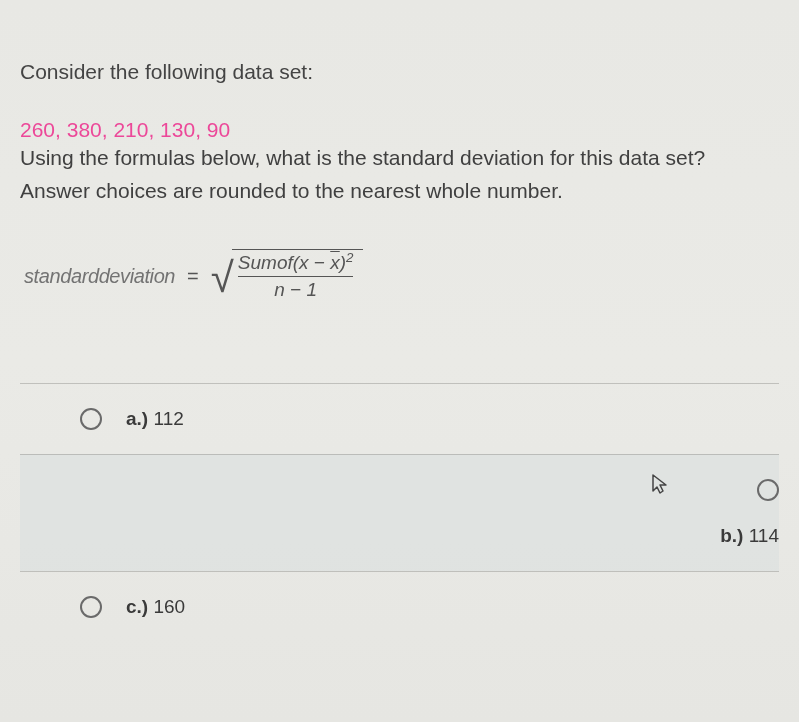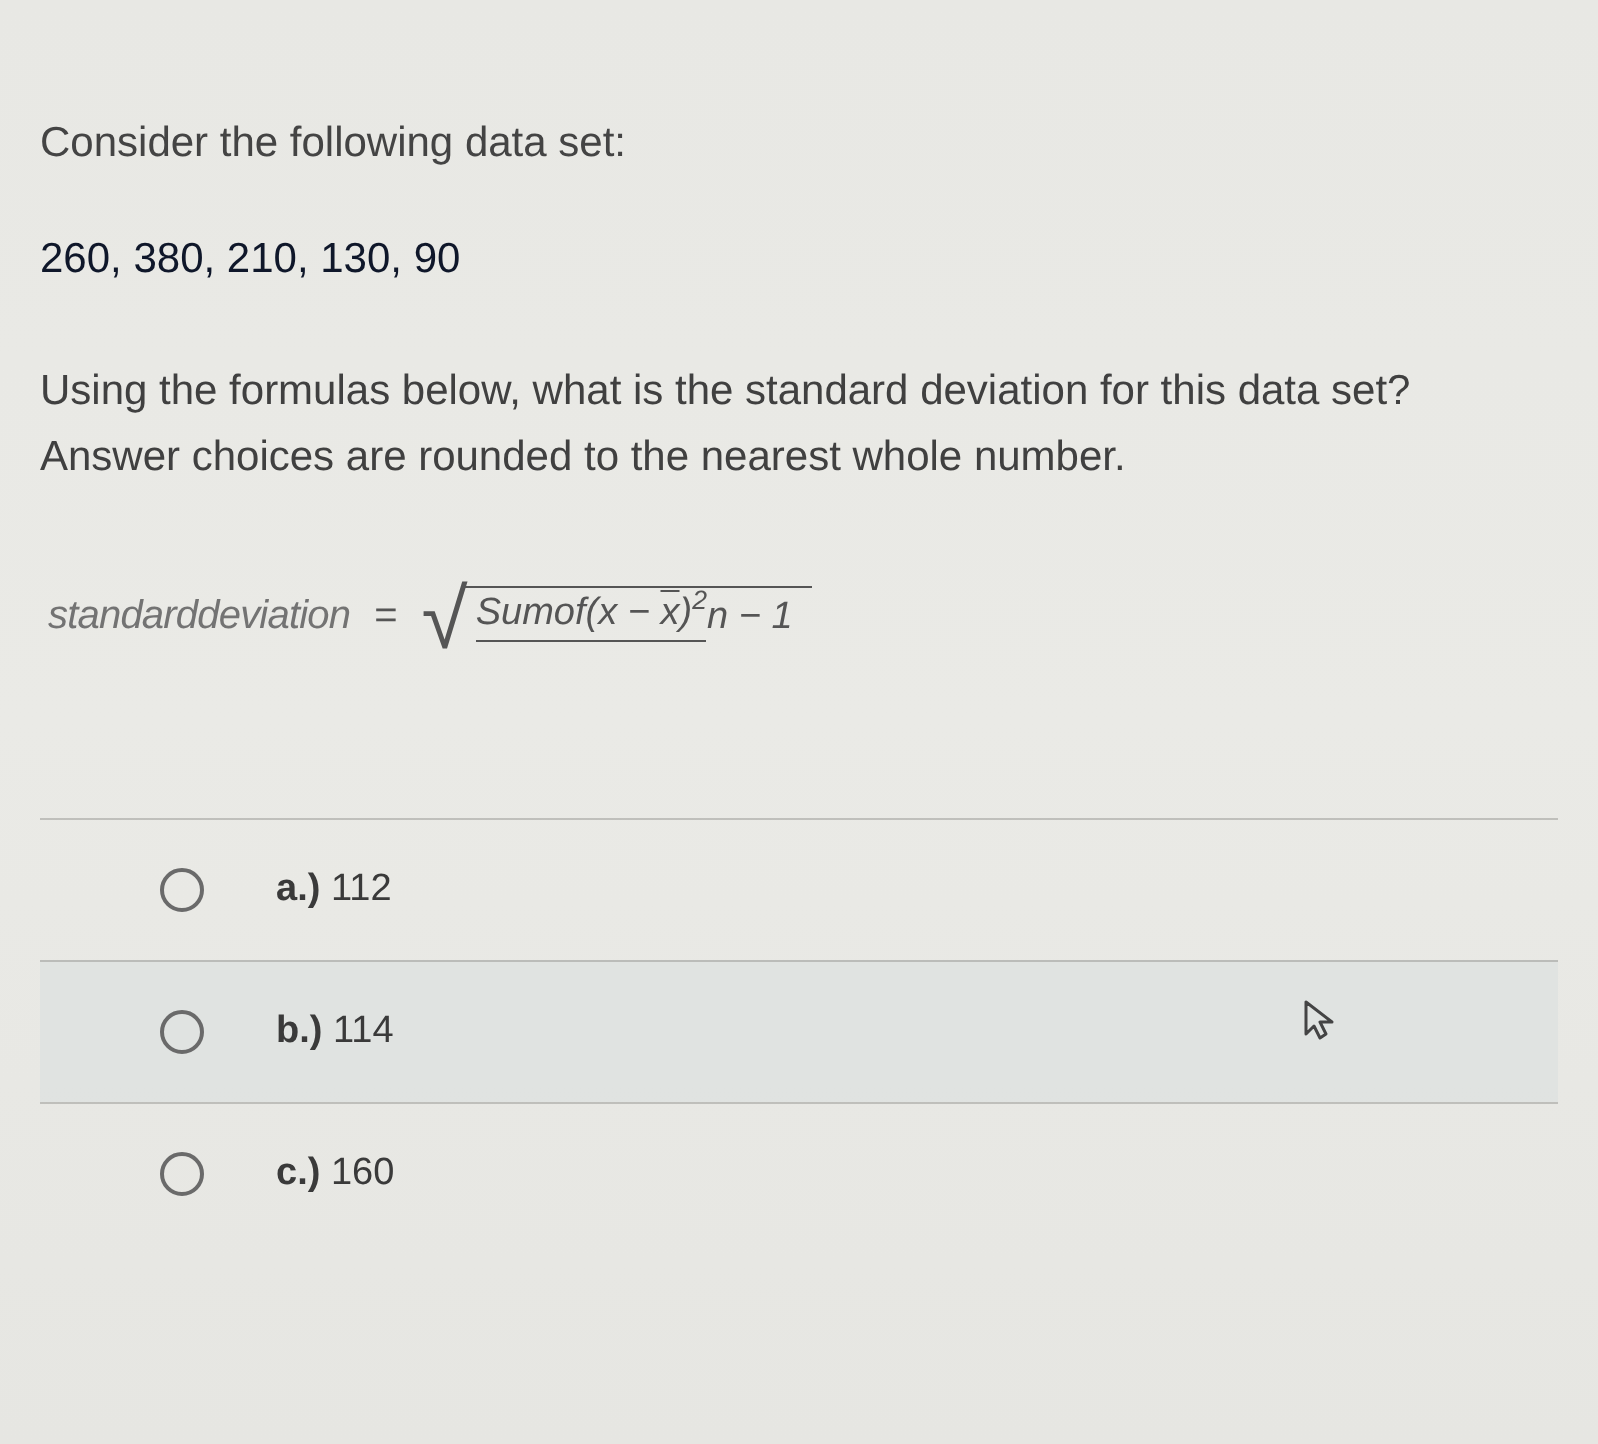--- a/index.html
+++ b/index.html
@@ -25,8 +25,7 @@
     }
     .dataset {
       font-size: 21px;
-      color: #0f172a;
-      margin-bottom: 38px;
+      color: #ec4899;
     }
     .prompt {
       font-size: 21px;

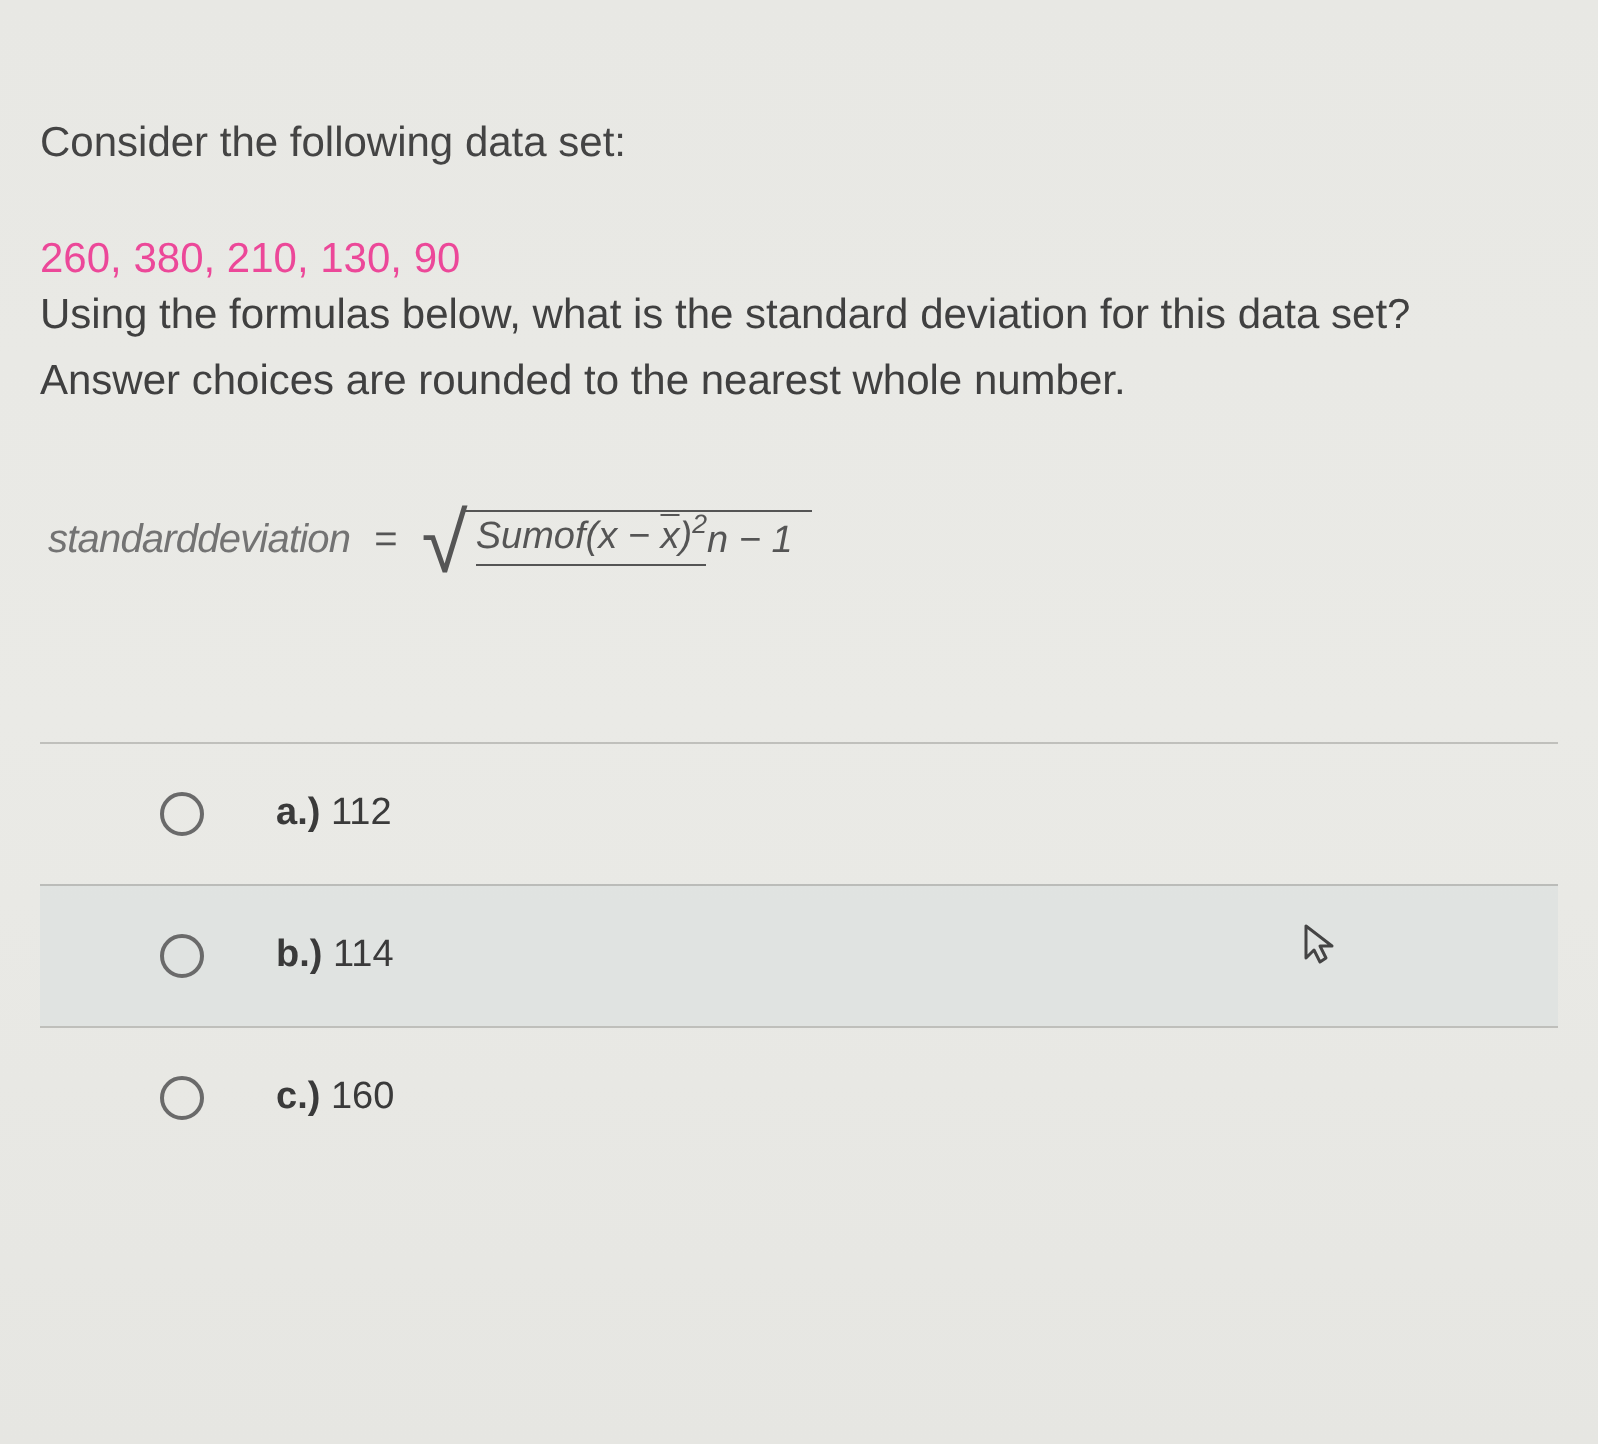--- a/index.html
+++ b/index.html
@@ -67,7 +67,7 @@
       border-top: 1.5px solid #555;
       padding: 0 10px 2px 6px;
       display: inline-flex;
-      flex-direction: row;
+      flex-direction: column;
       align-items: center;
       margin-left: -2px;
     }

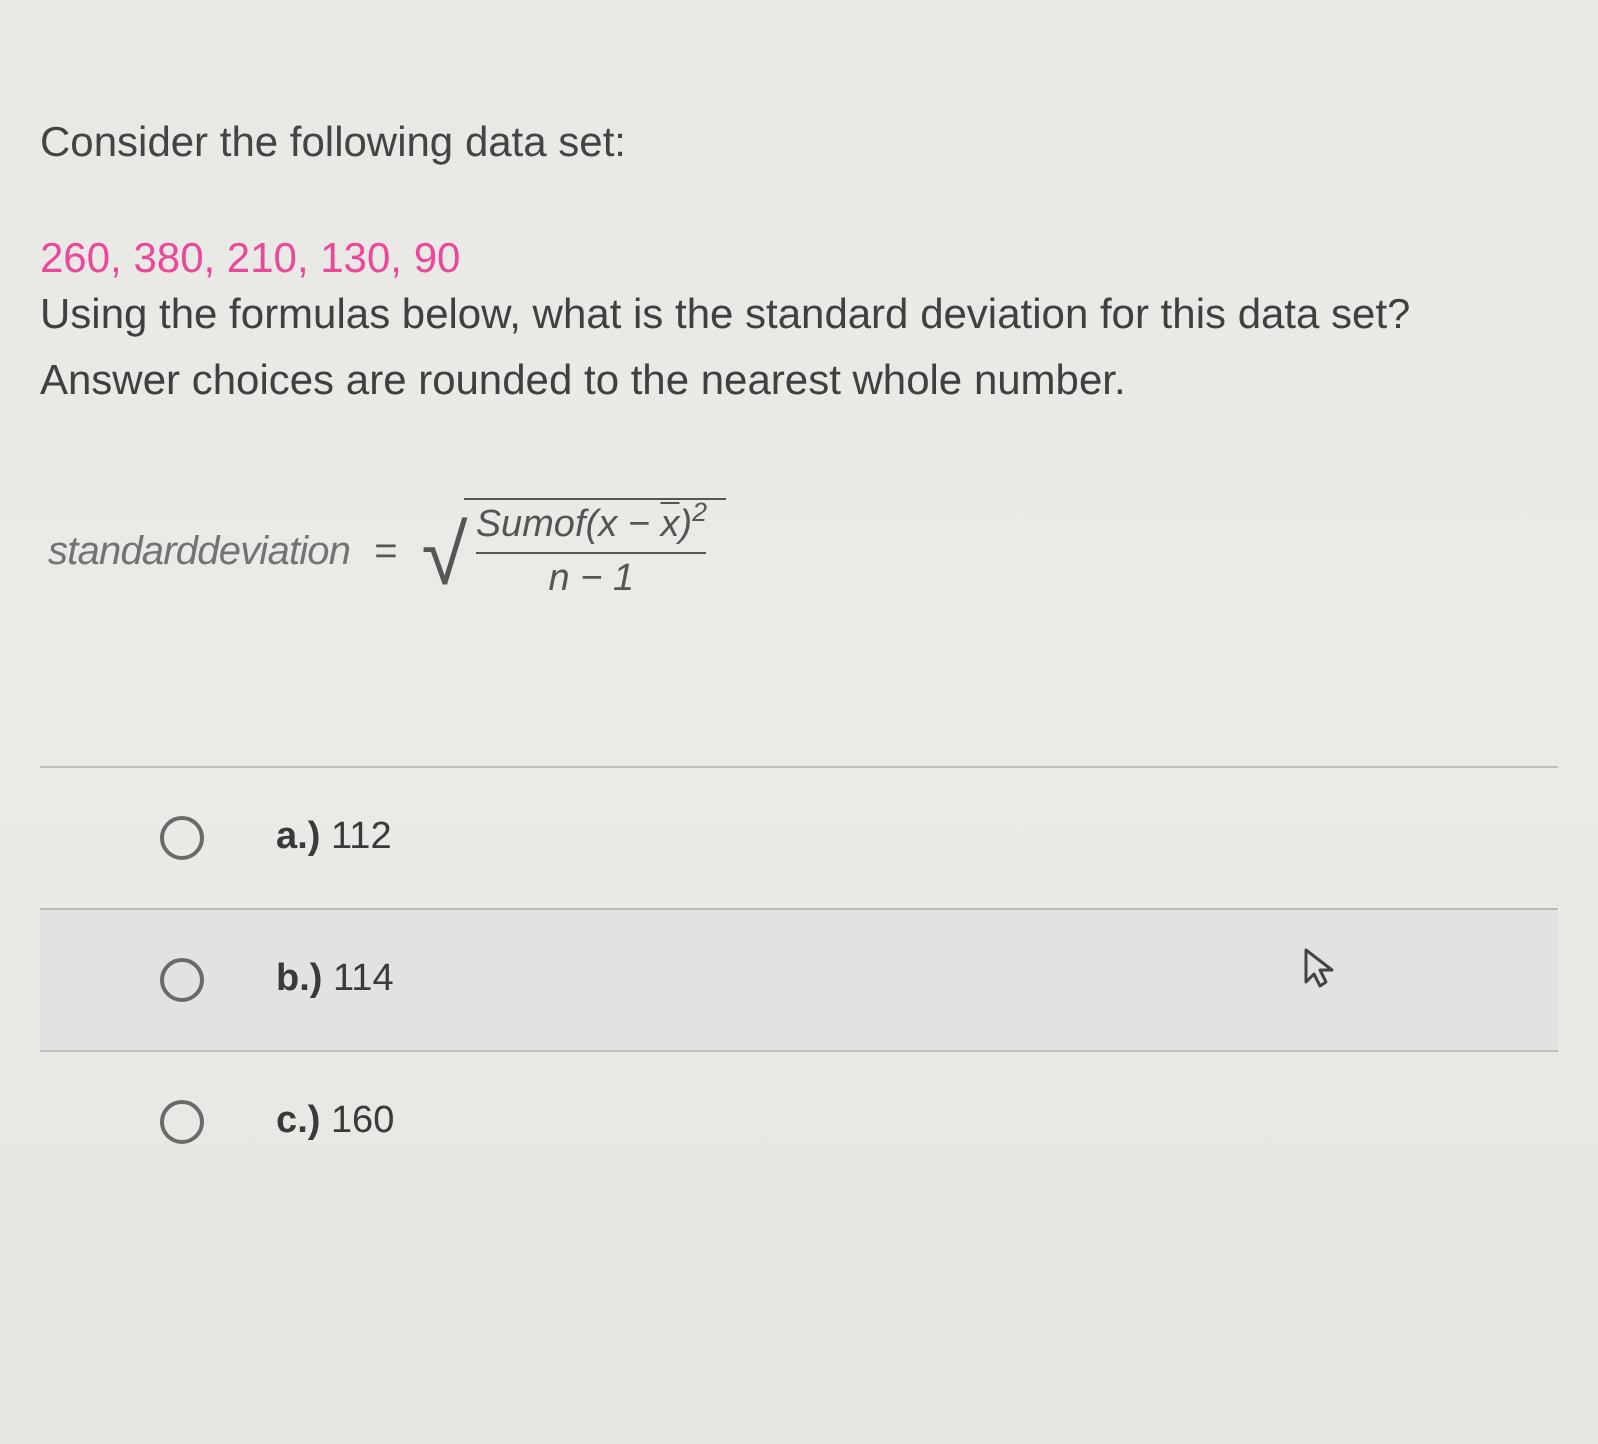--- a/index.html
+++ b/index.html
@@ -91,7 +91,7 @@
     .choice-row {
       display: flex;
       align-items: flex-end;
-      gap: 36px;
+      gap: 24px;
       padding: 24px 0 24px 60px;
       border-top: 1px solid rgba(150,150,145,0.5);
       position: relative;

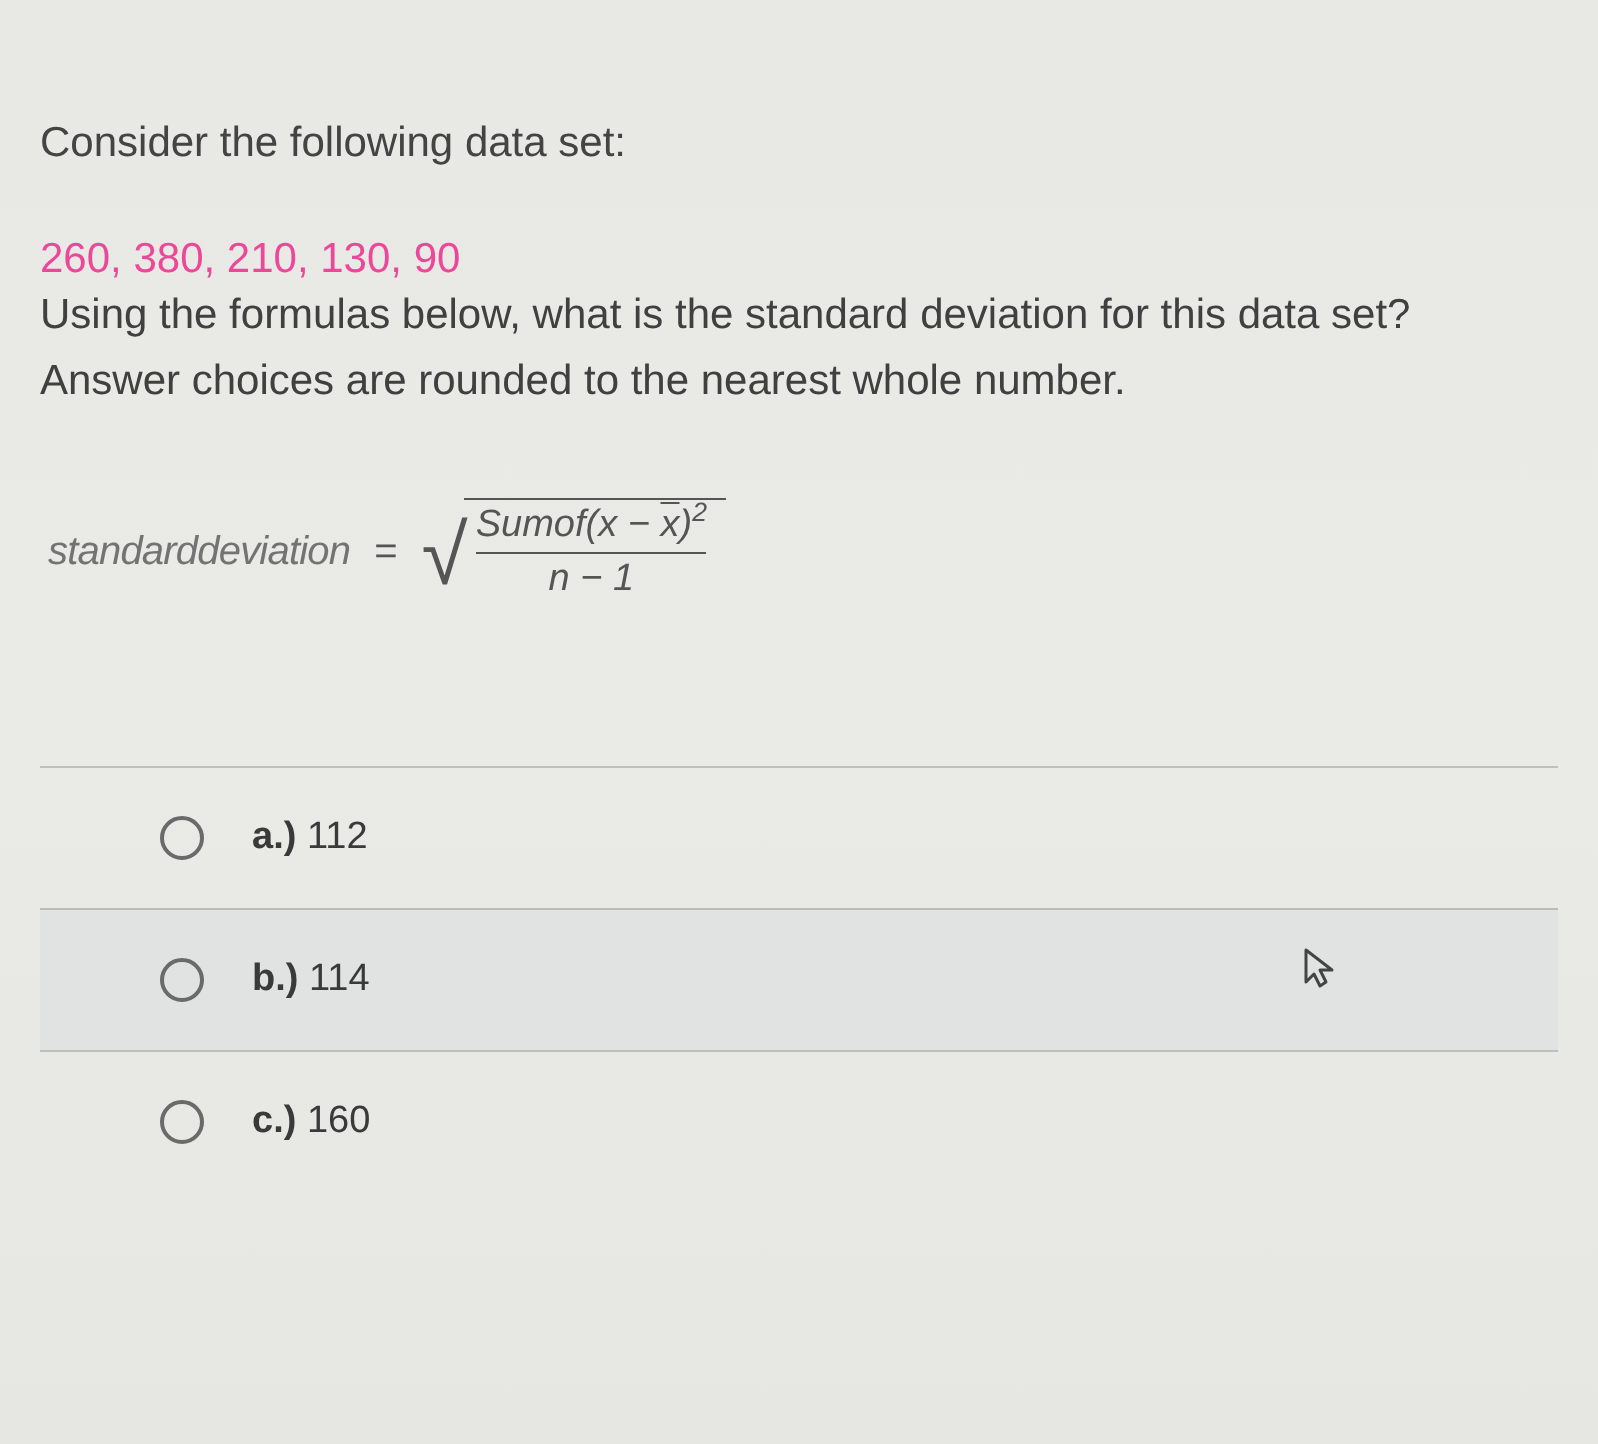--- a/index.html
+++ b/index.html
@@ -98,6 +98,7 @@
     }
     .choice-row.highlight {
       background: rgba(200,210,215,0.25);
+      flex-direction: column;
     }
     .radio {
       width: 22px;

